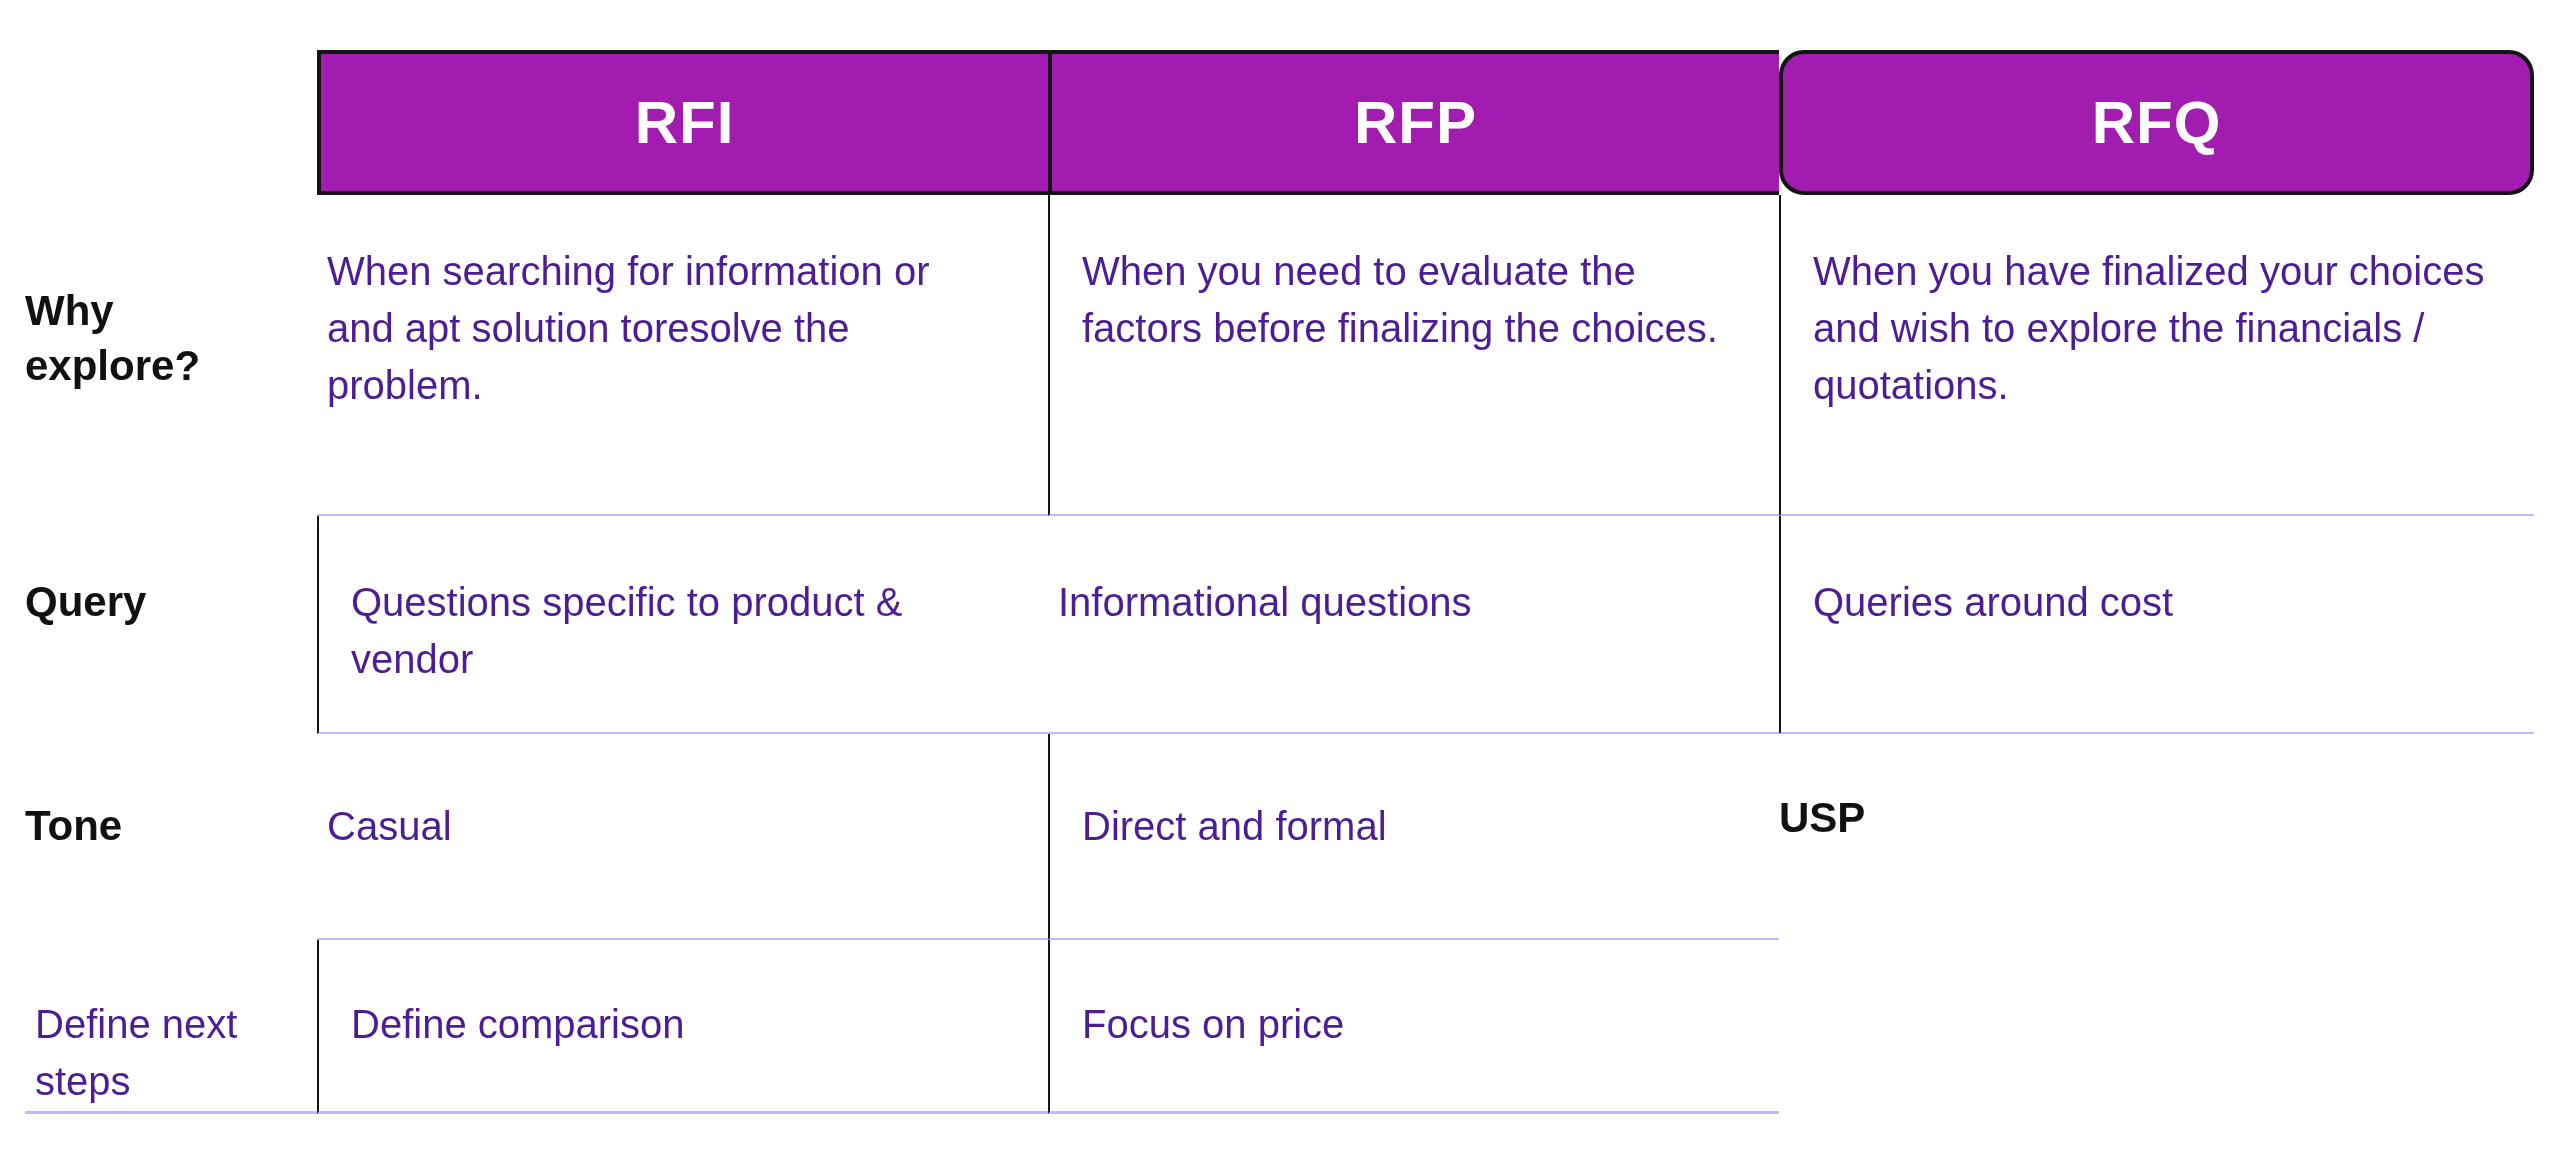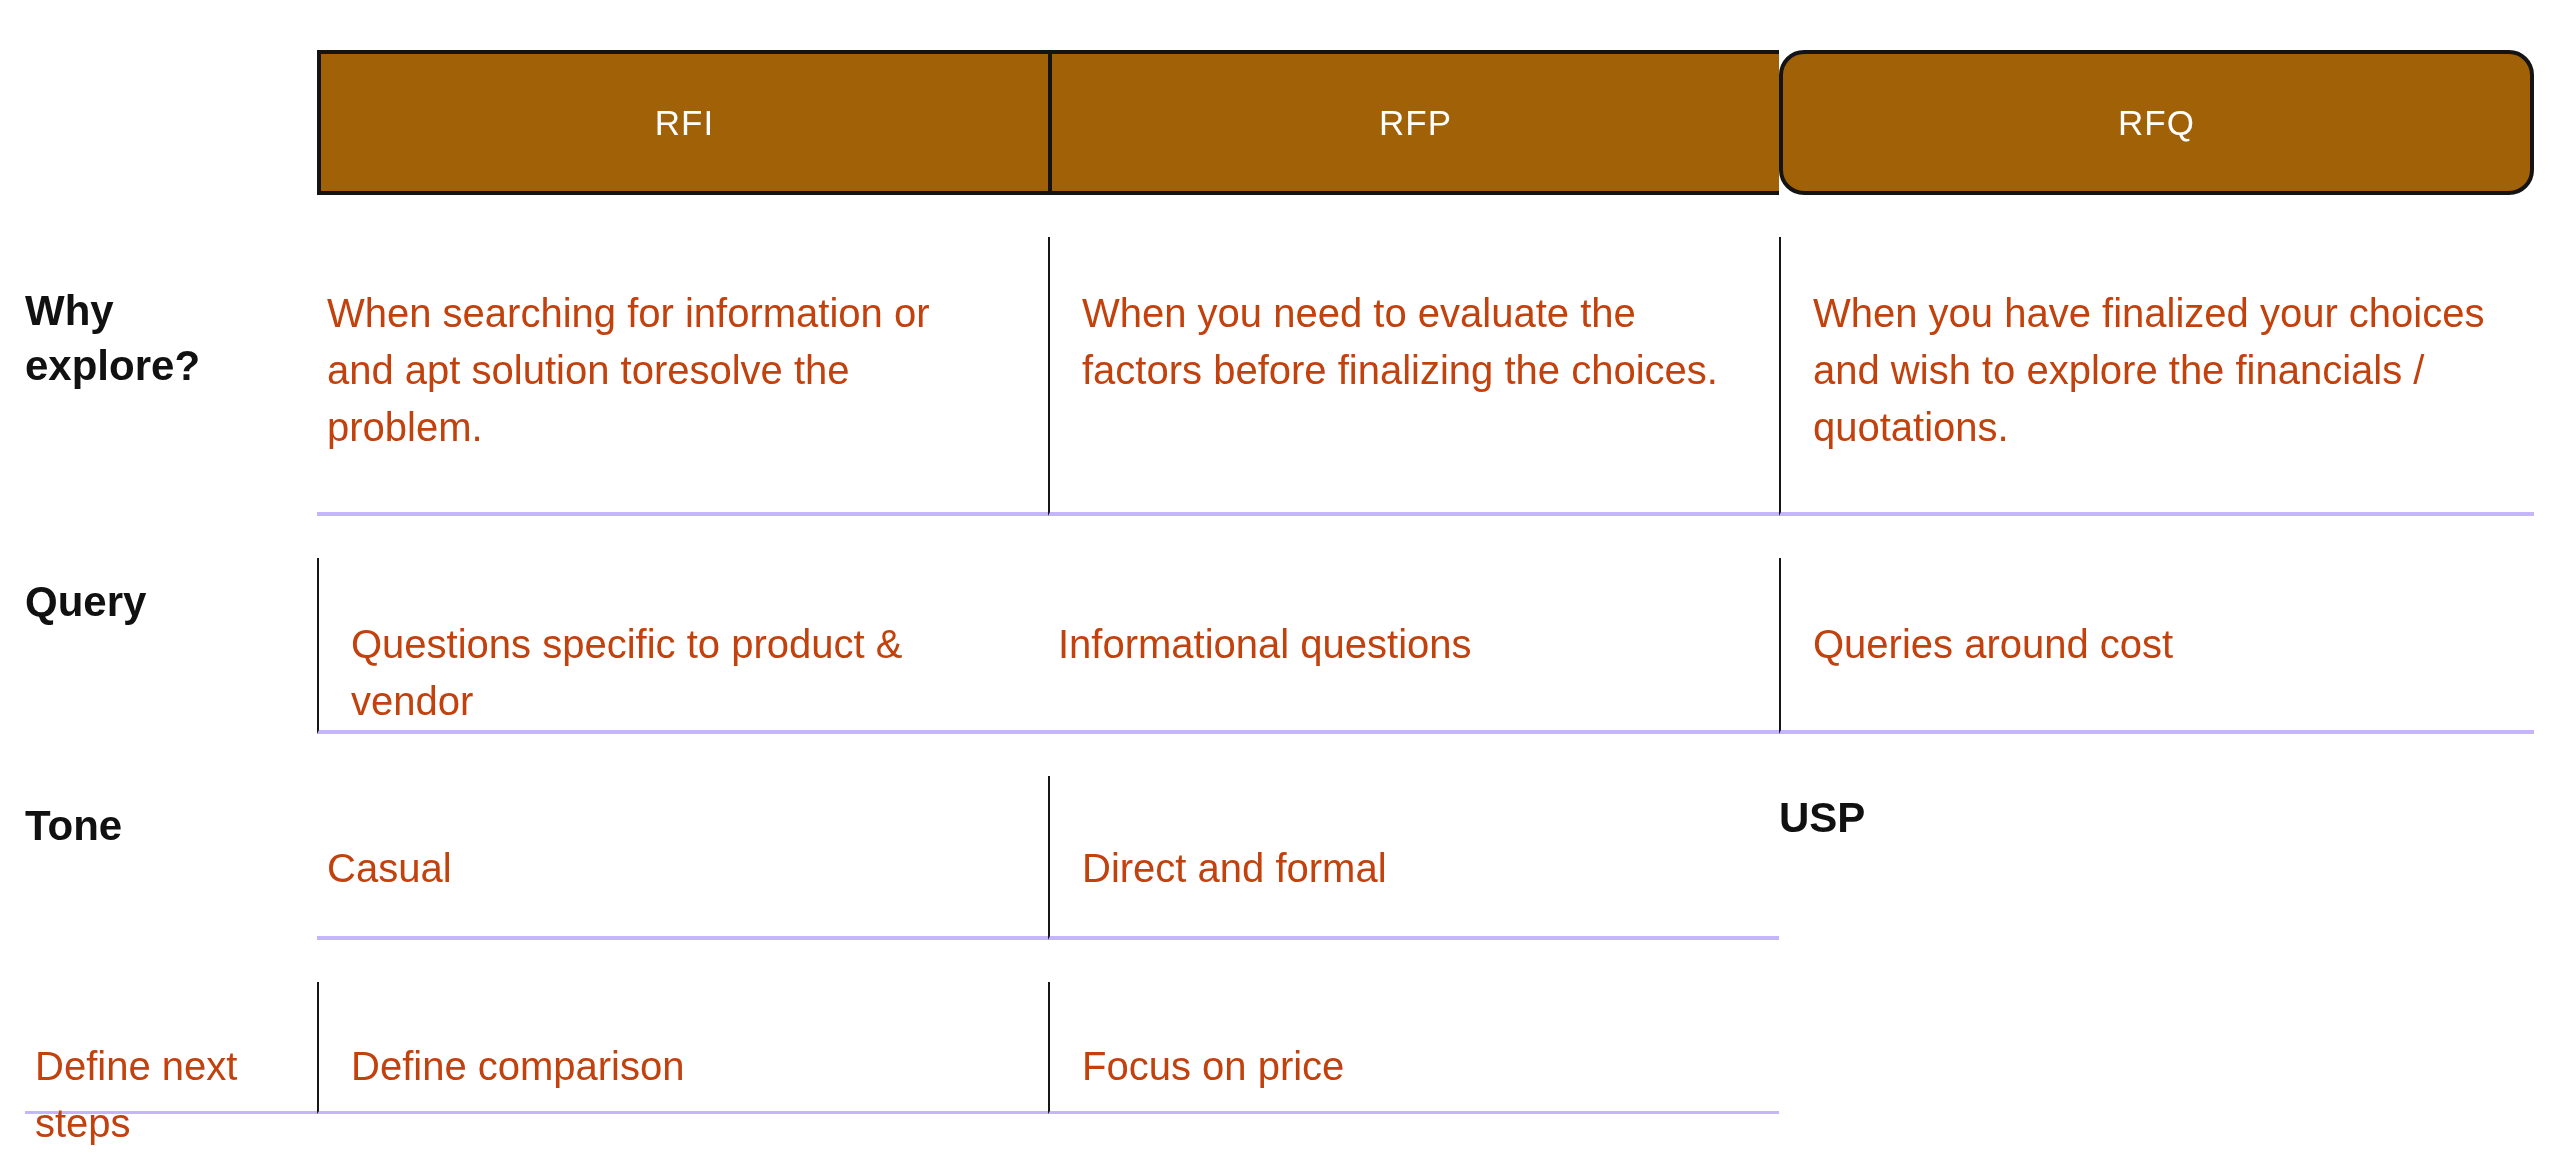--- a/index.html
+++ b/index.html
@@ -25,12 +25,12 @@
   }
   
   .hcell {
-    background: #a16207;
+    background: #a21caf;
     border: 4px solid #141414;
     border-right: none;
     color: #ffffff;
-    font-size: 35px;
-    font-weight: normal;
+    font-size: 60px;
+    font-weight: bold;
     display: flex;
     align-items: center;
     justify-content: center;

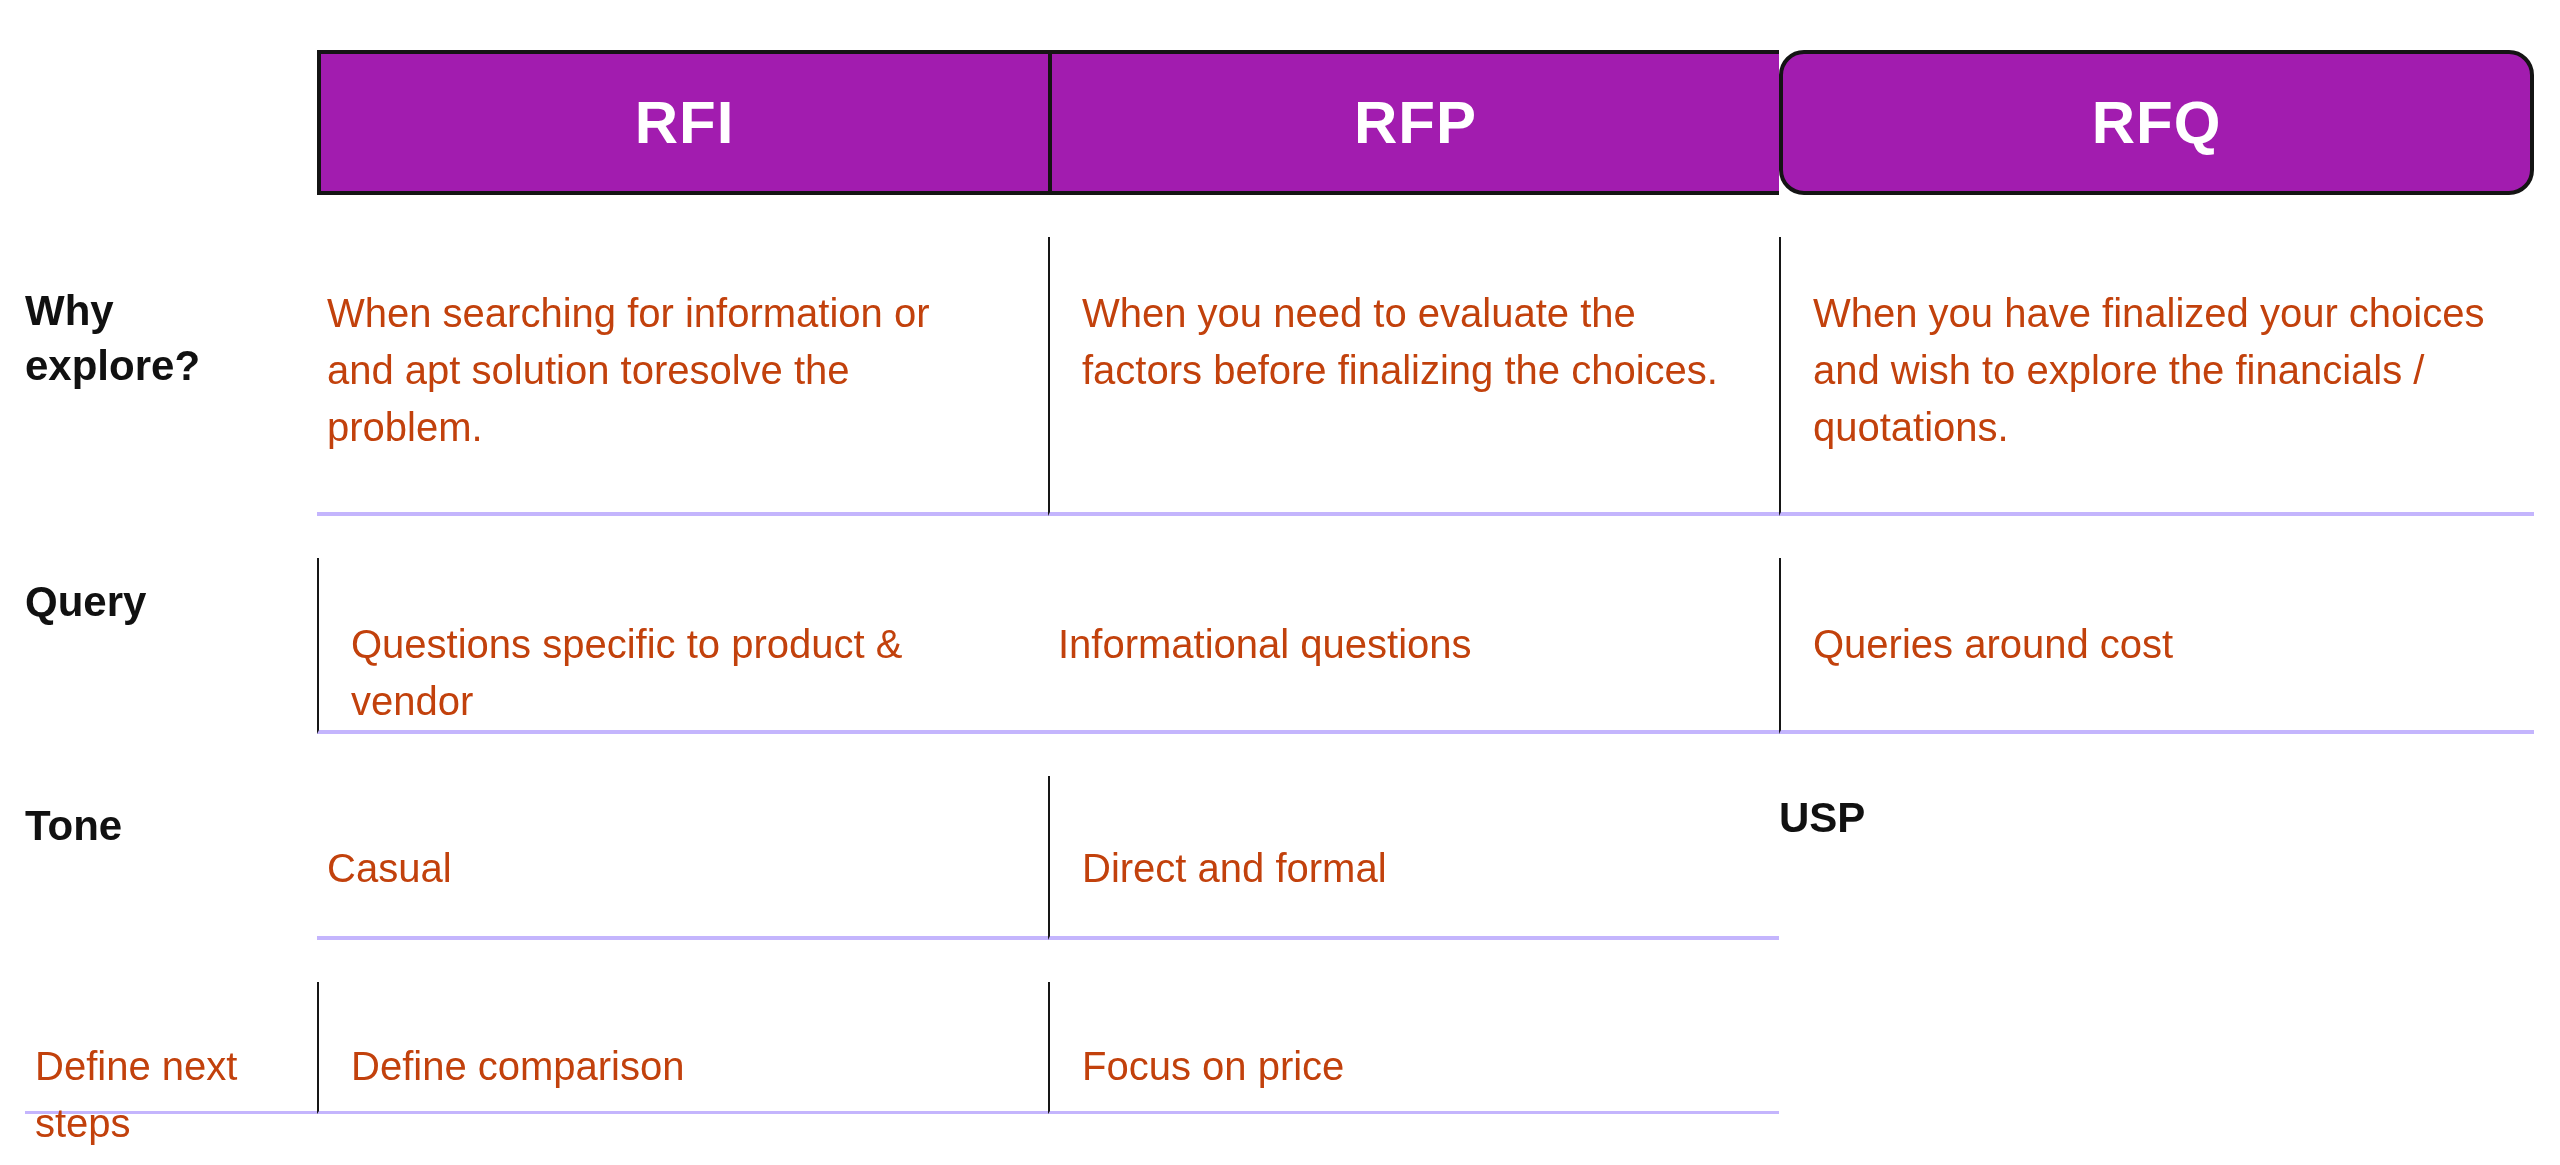--- a/index.html
+++ b/index.html
@@ -51,11 +51,10 @@
   .bcell {
     font-size: 40px;
     line-height: 57px;
-    color: #c2410c;
-    border-bottom: 4px solid #c4b5fd;
+    color: #4c1d95;
+    border-bottom: 2px solid #c4b5fd;
     box-sizing: border-box;
     padding-right: 45px;
-    margin-top: 42px;
   }
   .bcell.c1 { padding-left: 10px; }
   .bcell.c2, .bcell.c3 { border-left: 2px solid #161616; padding-left: 32px; }

